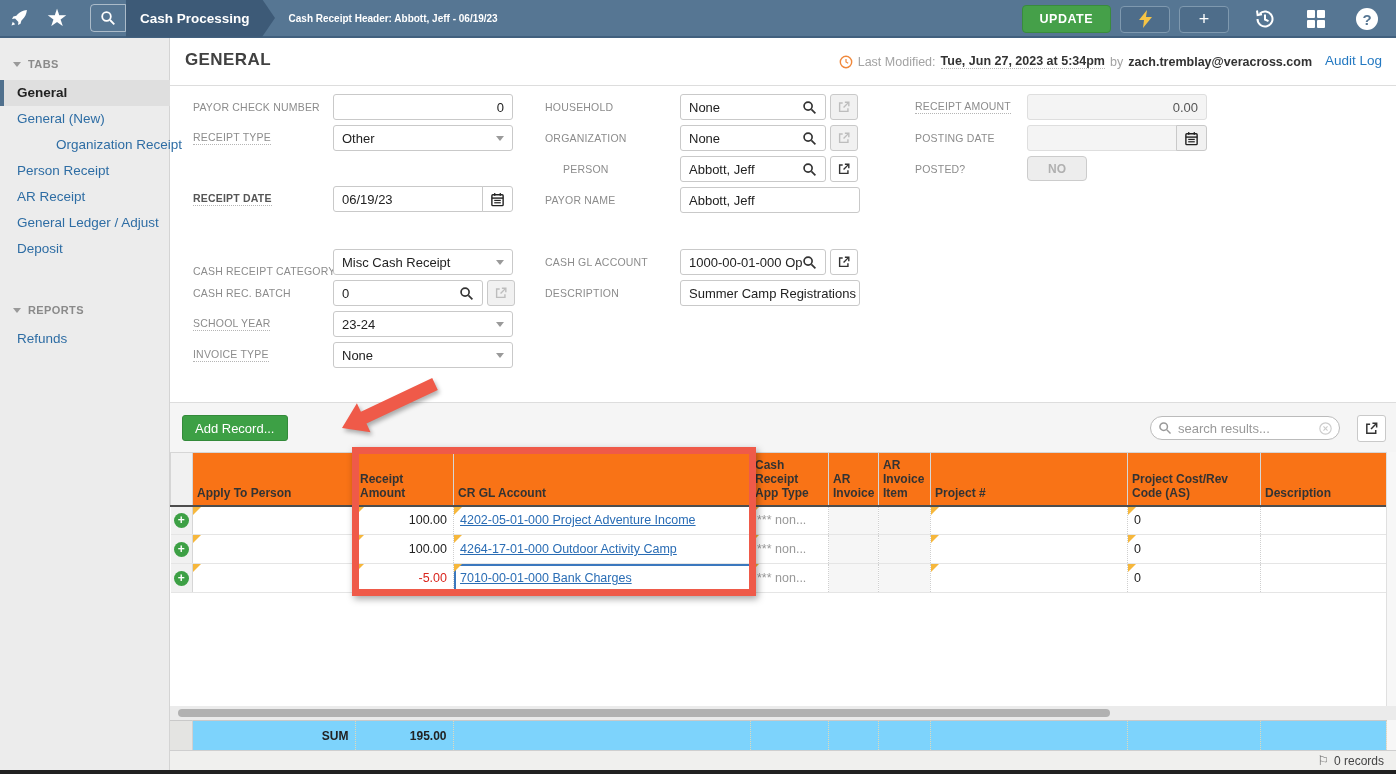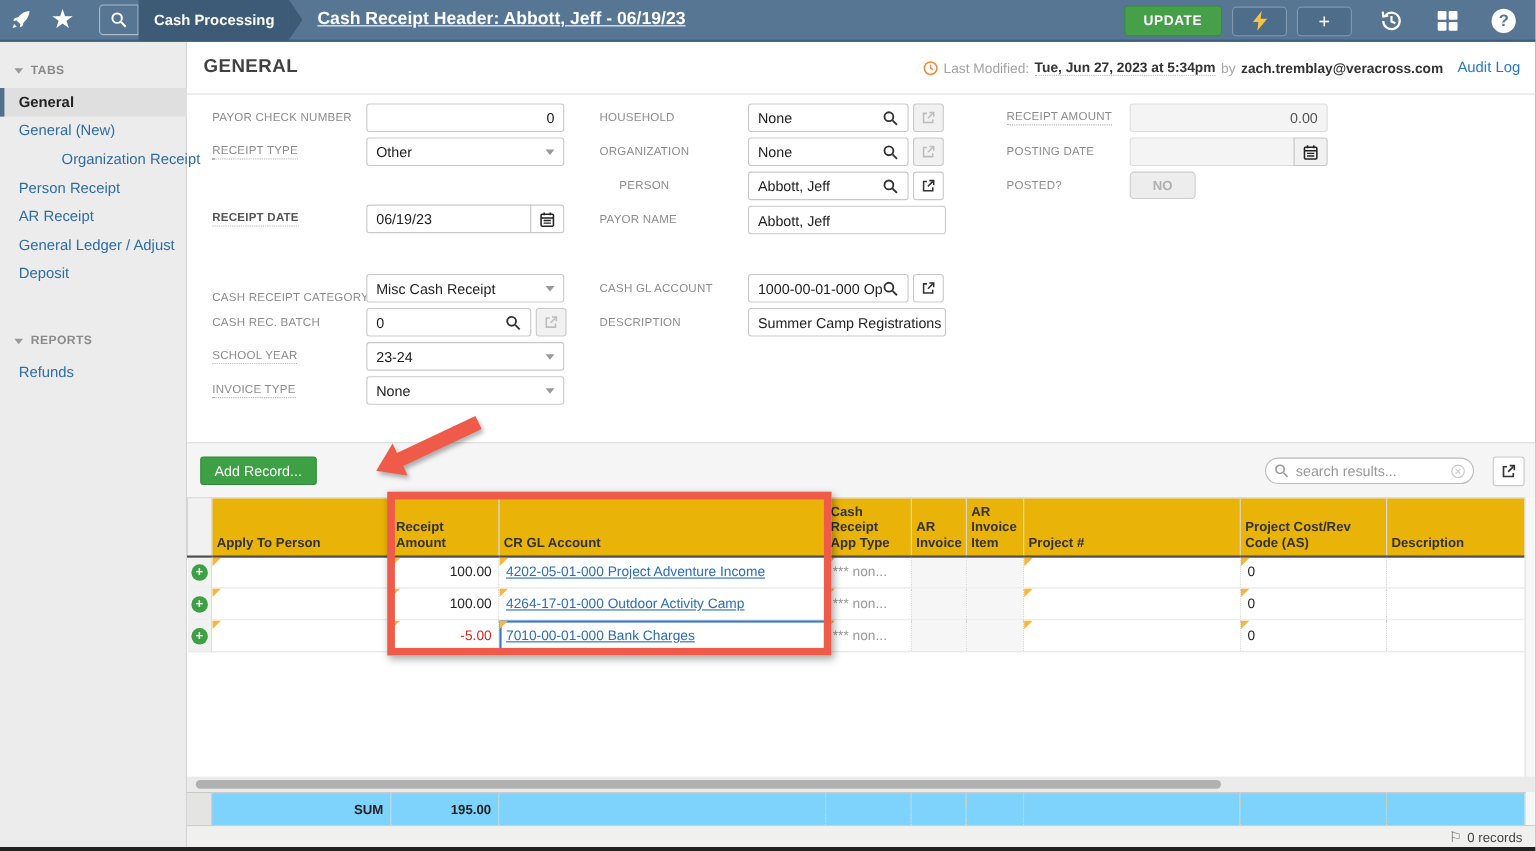--- a/index.html
+++ b/index.html
@@ -21,7 +21,7 @@
     padding:0 12px 0 14px; color:#fff; font-weight:bold; font-size:13.5px; white-space:nowrap; }
   .crumb-arrow { width:0; height:0; border-top:19px solid transparent; border-bottom:19px solid transparent;
     border-left:13px solid #3d5a77; }
-  .tb-title { color:#fff; font-size:16px; font-weight:600; margin-left:14px; white-space:nowrap;text-decoration:underline; }
+  .tb-title { color:#fff; font-size:10px; font-weight:600; margin-left:14px; white-space:nowrap; }
   .tb-right { position:absolute; right:14px; top:0; height:38px; display:flex; align-items:center; gap:9px; }
   .btn-update { background:#45a049; border:1px solid #398b3d; color:#fff; font-weight:bold;
     font-size:12.5px; letter-spacing:.5px; padding:6px 17px; border-radius:4px; cursor:pointer; }

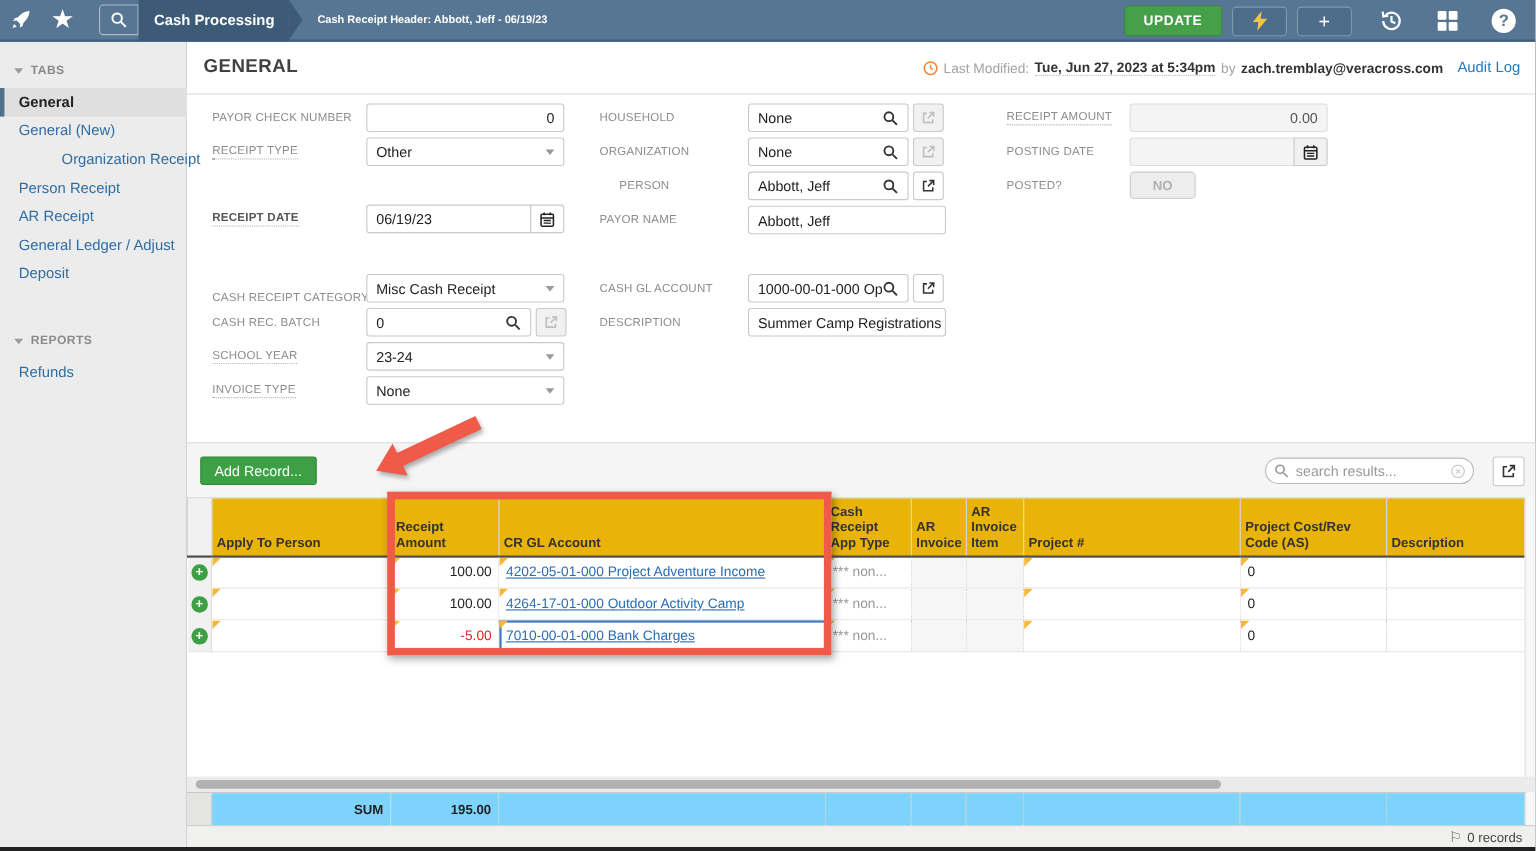--- a/index.html
+++ b/index.html
@@ -85,7 +85,7 @@
   
   .grid-wrap { position:absolute; left:170px; top:452px; }
   table.grid { border-collapse:collapse; table-layout:fixed; width:1216px; }
-  .grid th { background:#eab308; border:1px solid #d6d6d6; border-bottom:2px solid #4d4d4d;
+  .grid th { background:#f97316; border:1px solid #d6d6d6; border-bottom:2px solid #4d4d4d;
     font-size:12px; text-align:left; vertical-align:bottom; padding:3px 6px 5px 4px; height:53px;
     color:#333; line-height:14px; font-weight:bold; }
   .grid td { border-right:1px dotted #cfcfcf; border-bottom:1px solid #e5e5e5; height:29px;

